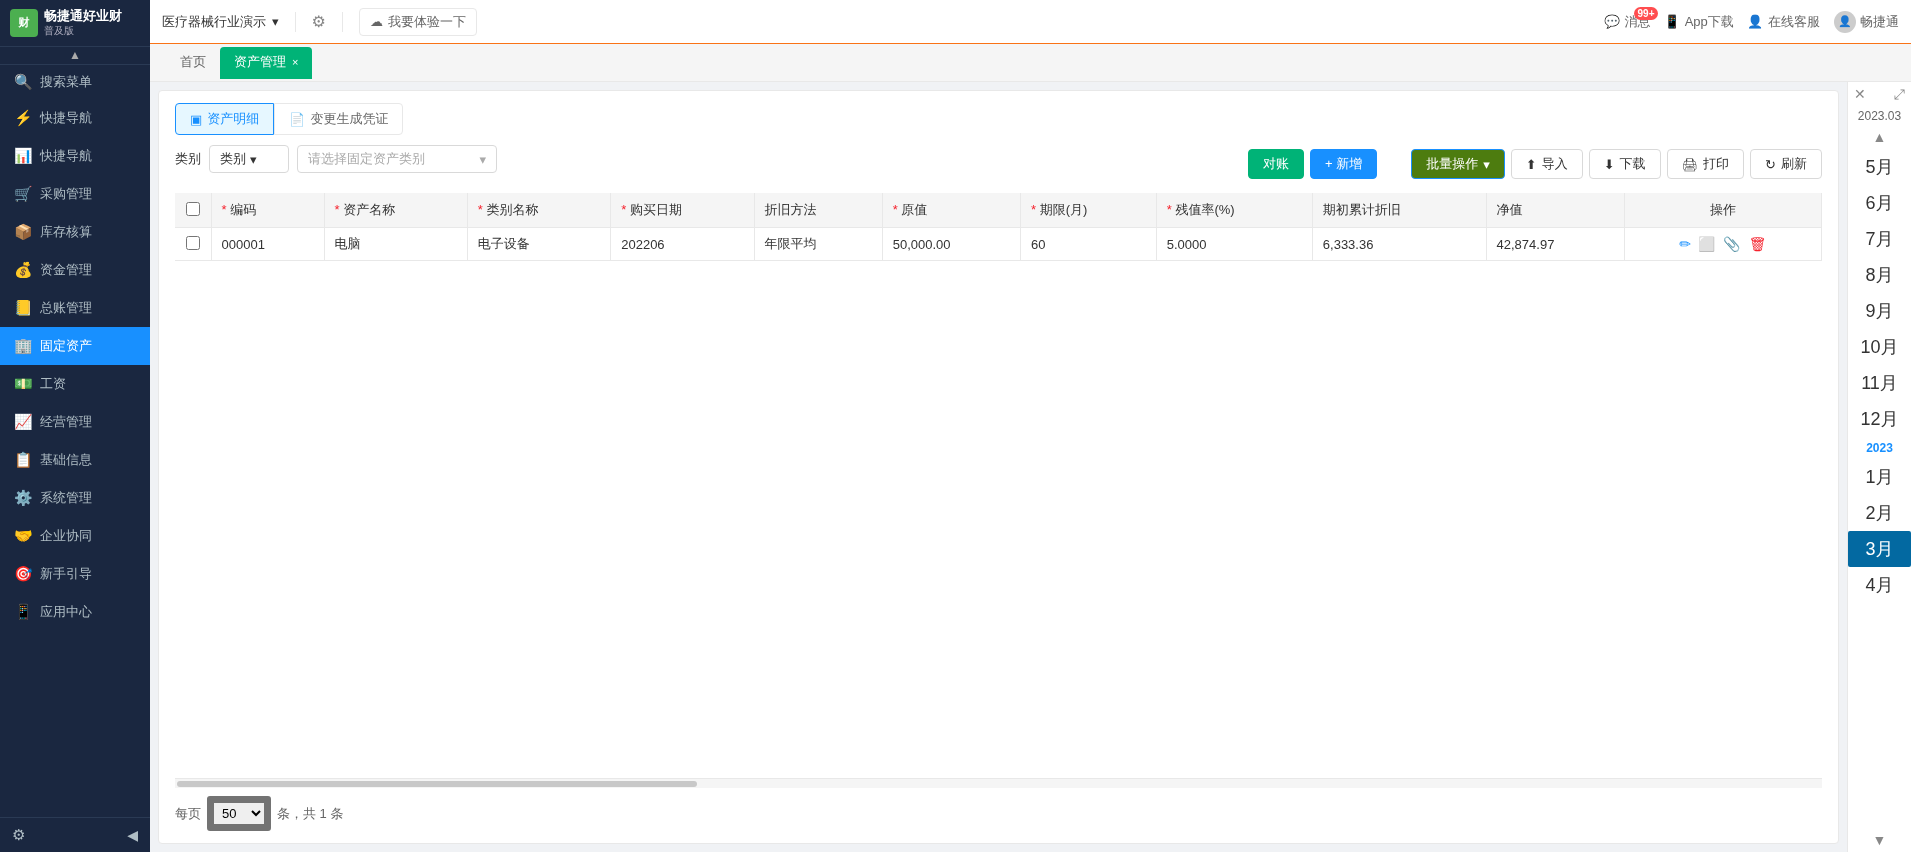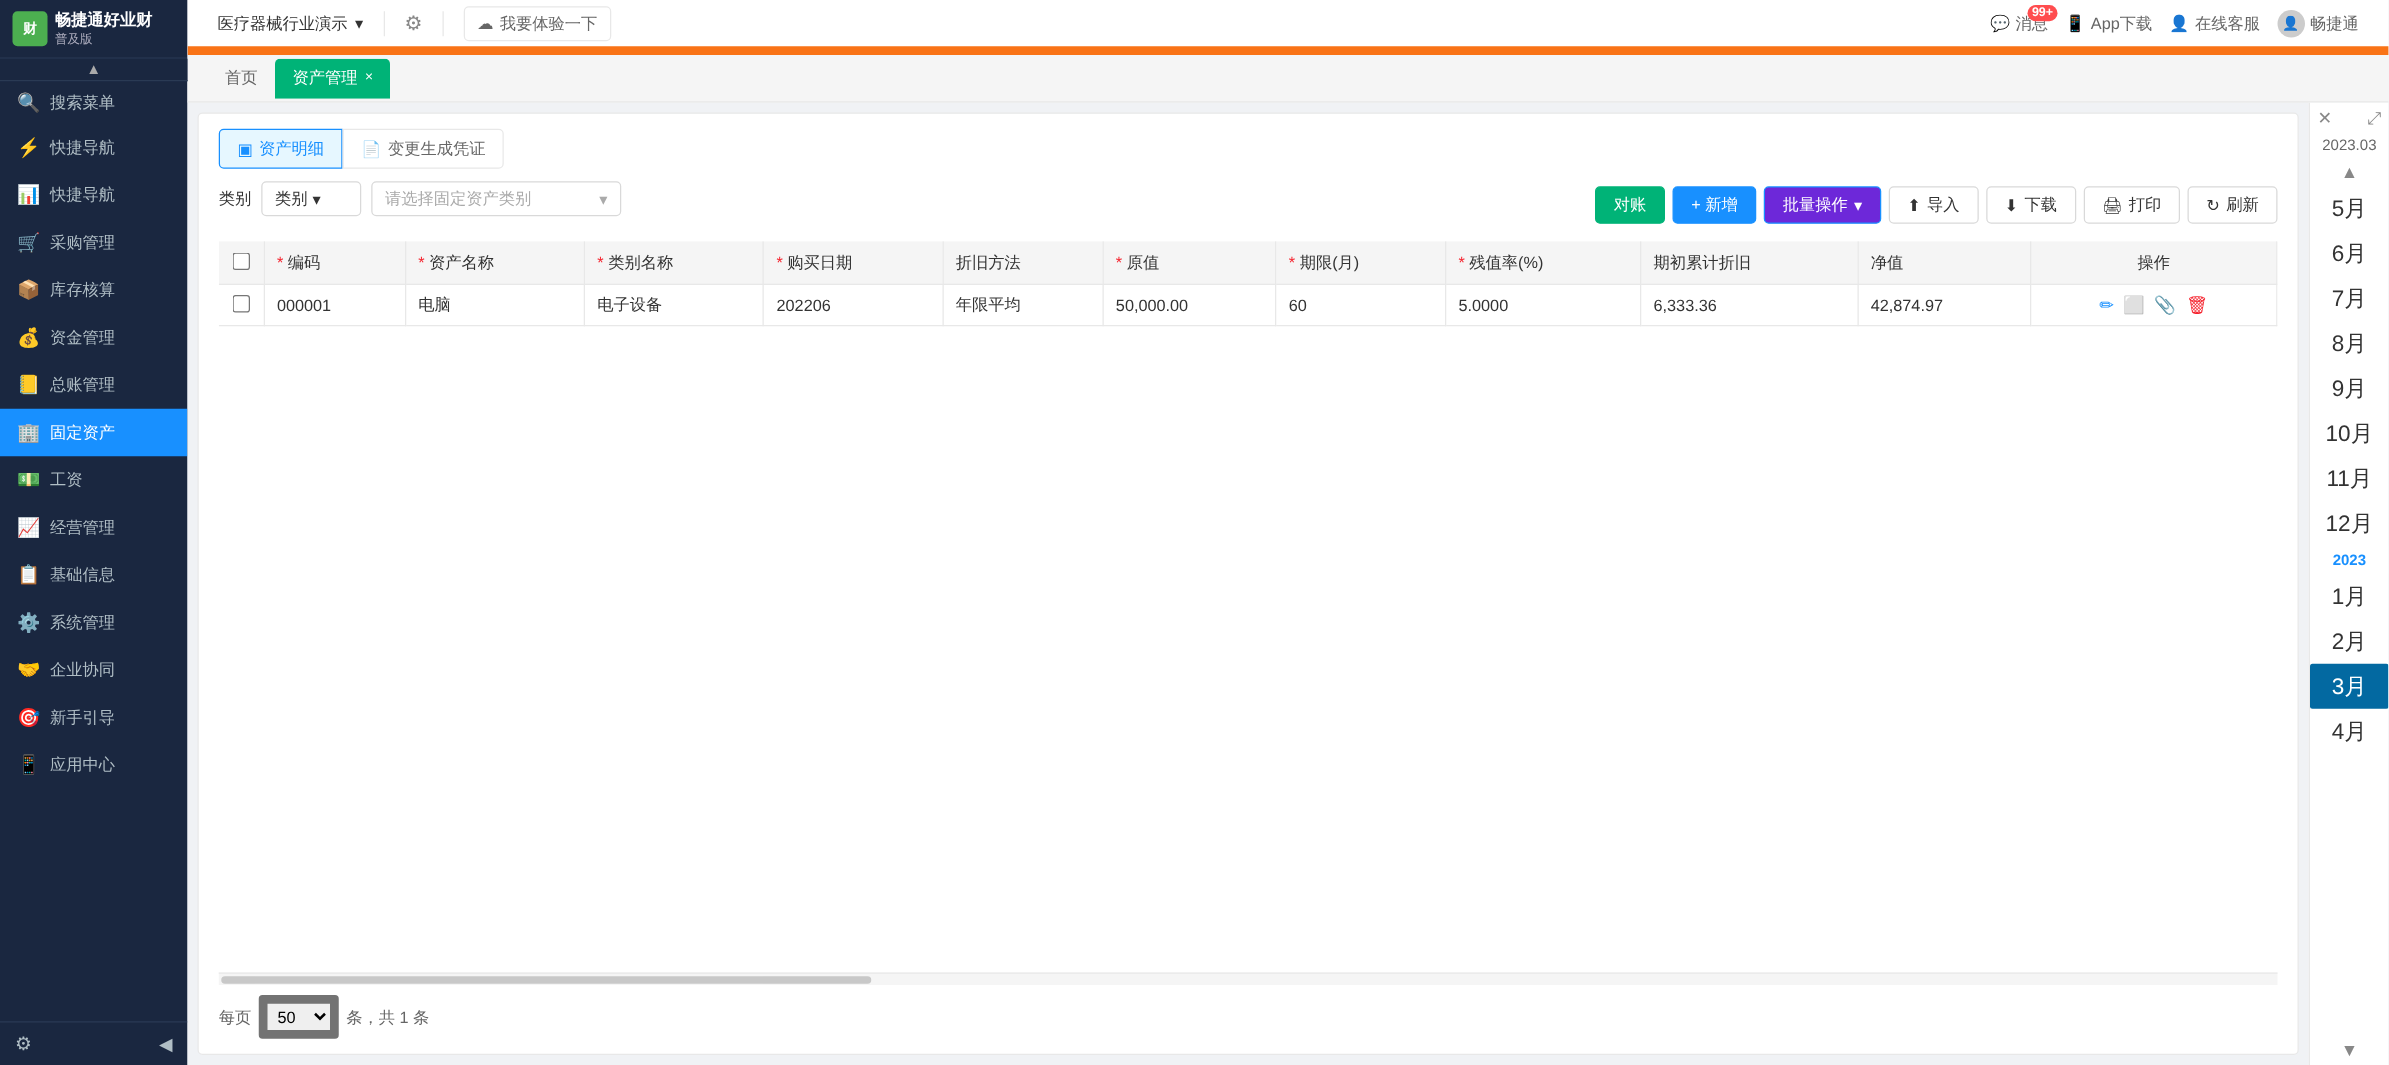--- a/index.html
+++ b/index.html
@@ -76,8 +76,8 @@
       height: 44px;
       display: flex;
       align-items: center;
-      padding: 0 24px;
-      border-bottom: 7px solid #f97316;
+      padding: 0 12px;
+      border-bottom: 1px solid #f97316;
       gap: 10px;
       flex-shrink: 0;
       justify-content: center;

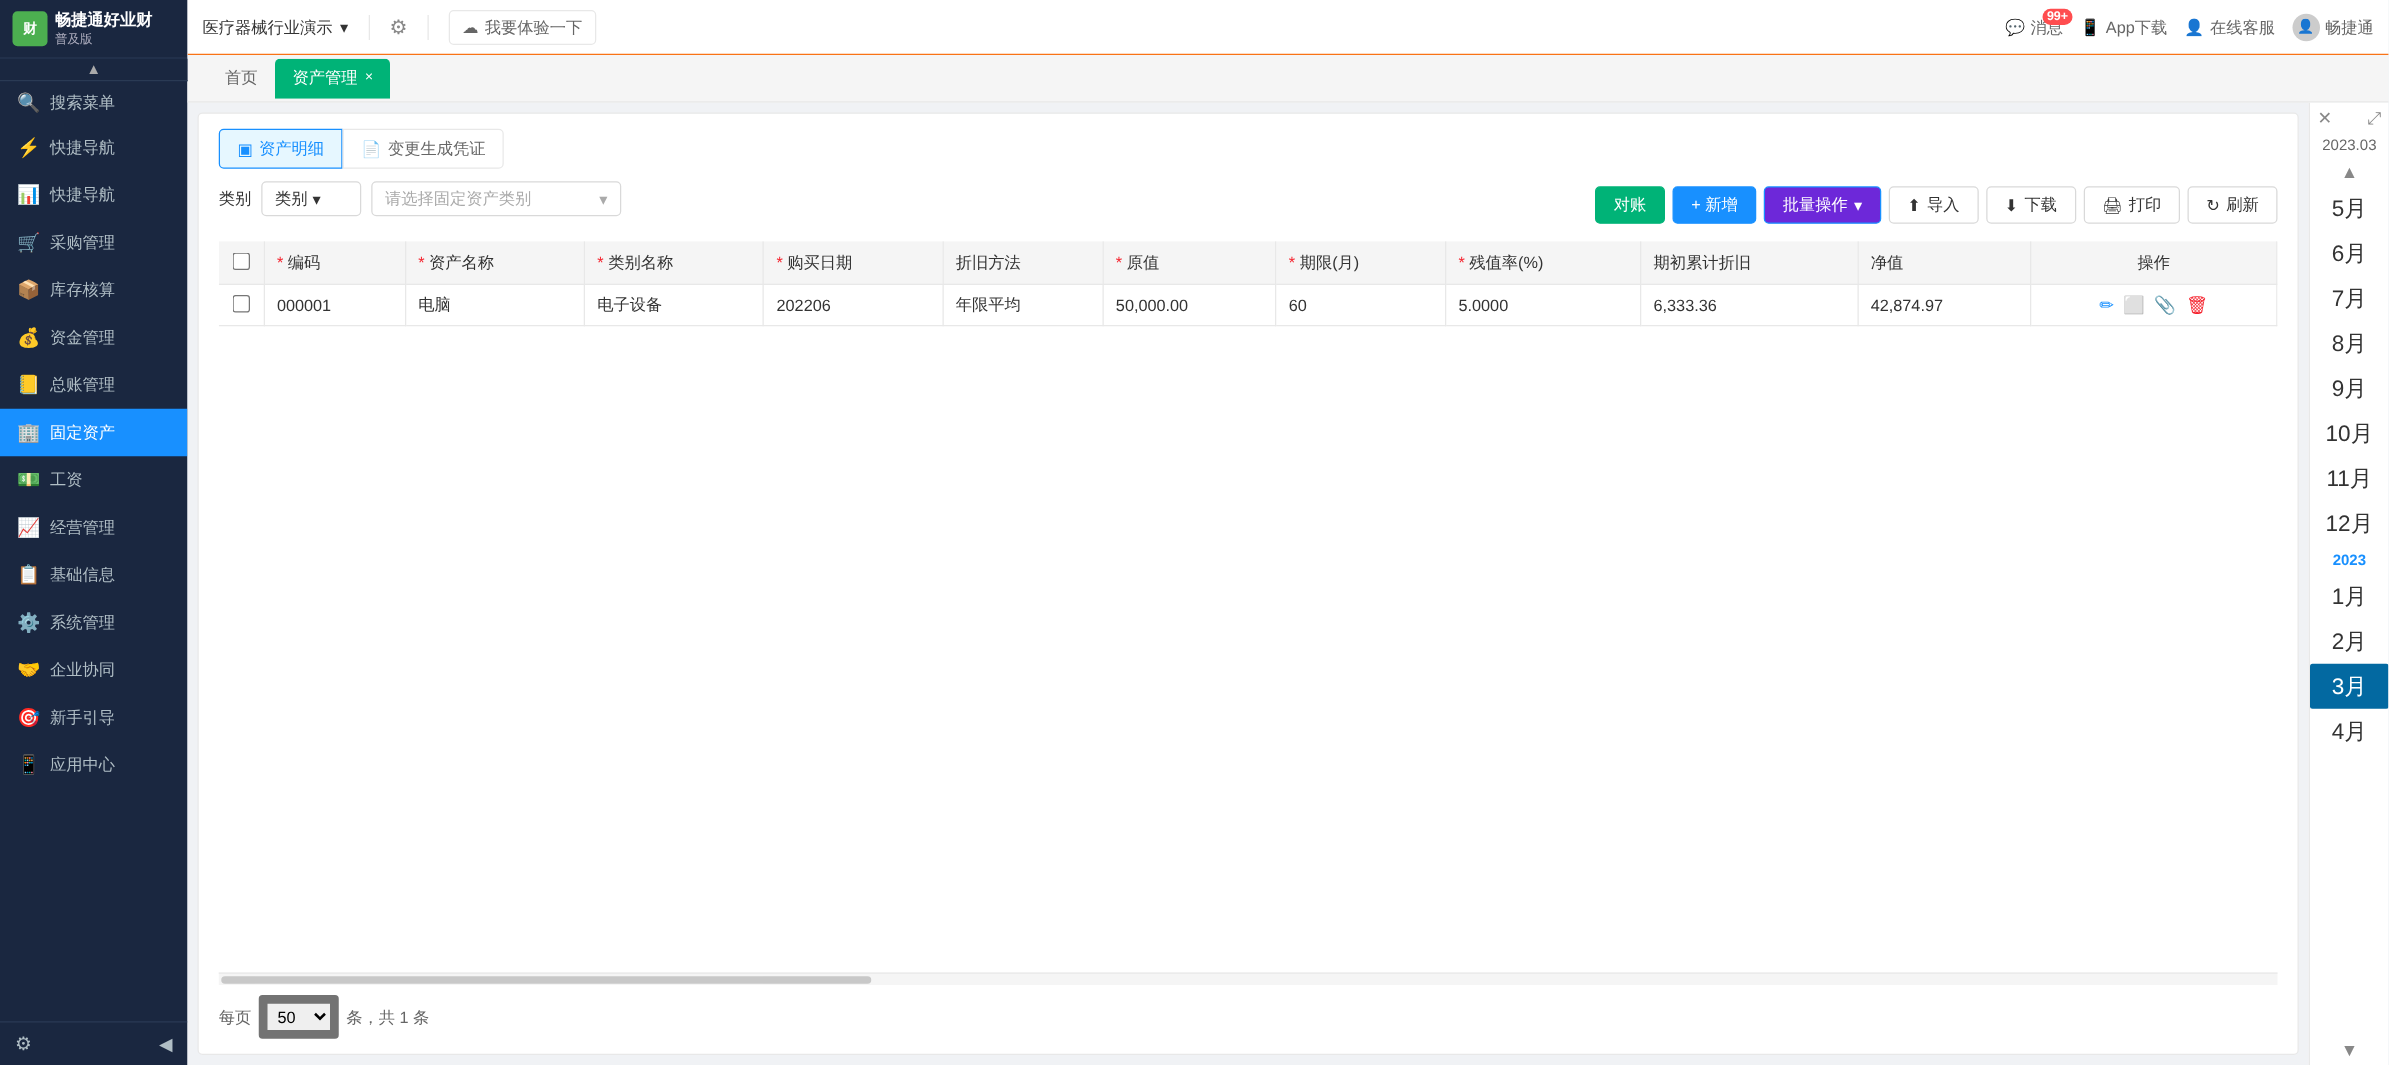--- a/index.html
+++ b/index.html
@@ -182,7 +182,7 @@
       display: flex; align-items: center; gap: 5px;
     }
     .btn-primary { background: #1890ff; color: #fff; border-color: #1890ff; }
-    .btn-batch { background: #6d28d9; color: #fff; border-color: #1890ff; }
+    .btn-batch { background: #4d7c0f; color: #fff; border-color: #1890ff; margin-left: 28px; }
     .btn-green { background: #00b377; color: #fff; border-color: #00b377; }
 
     

